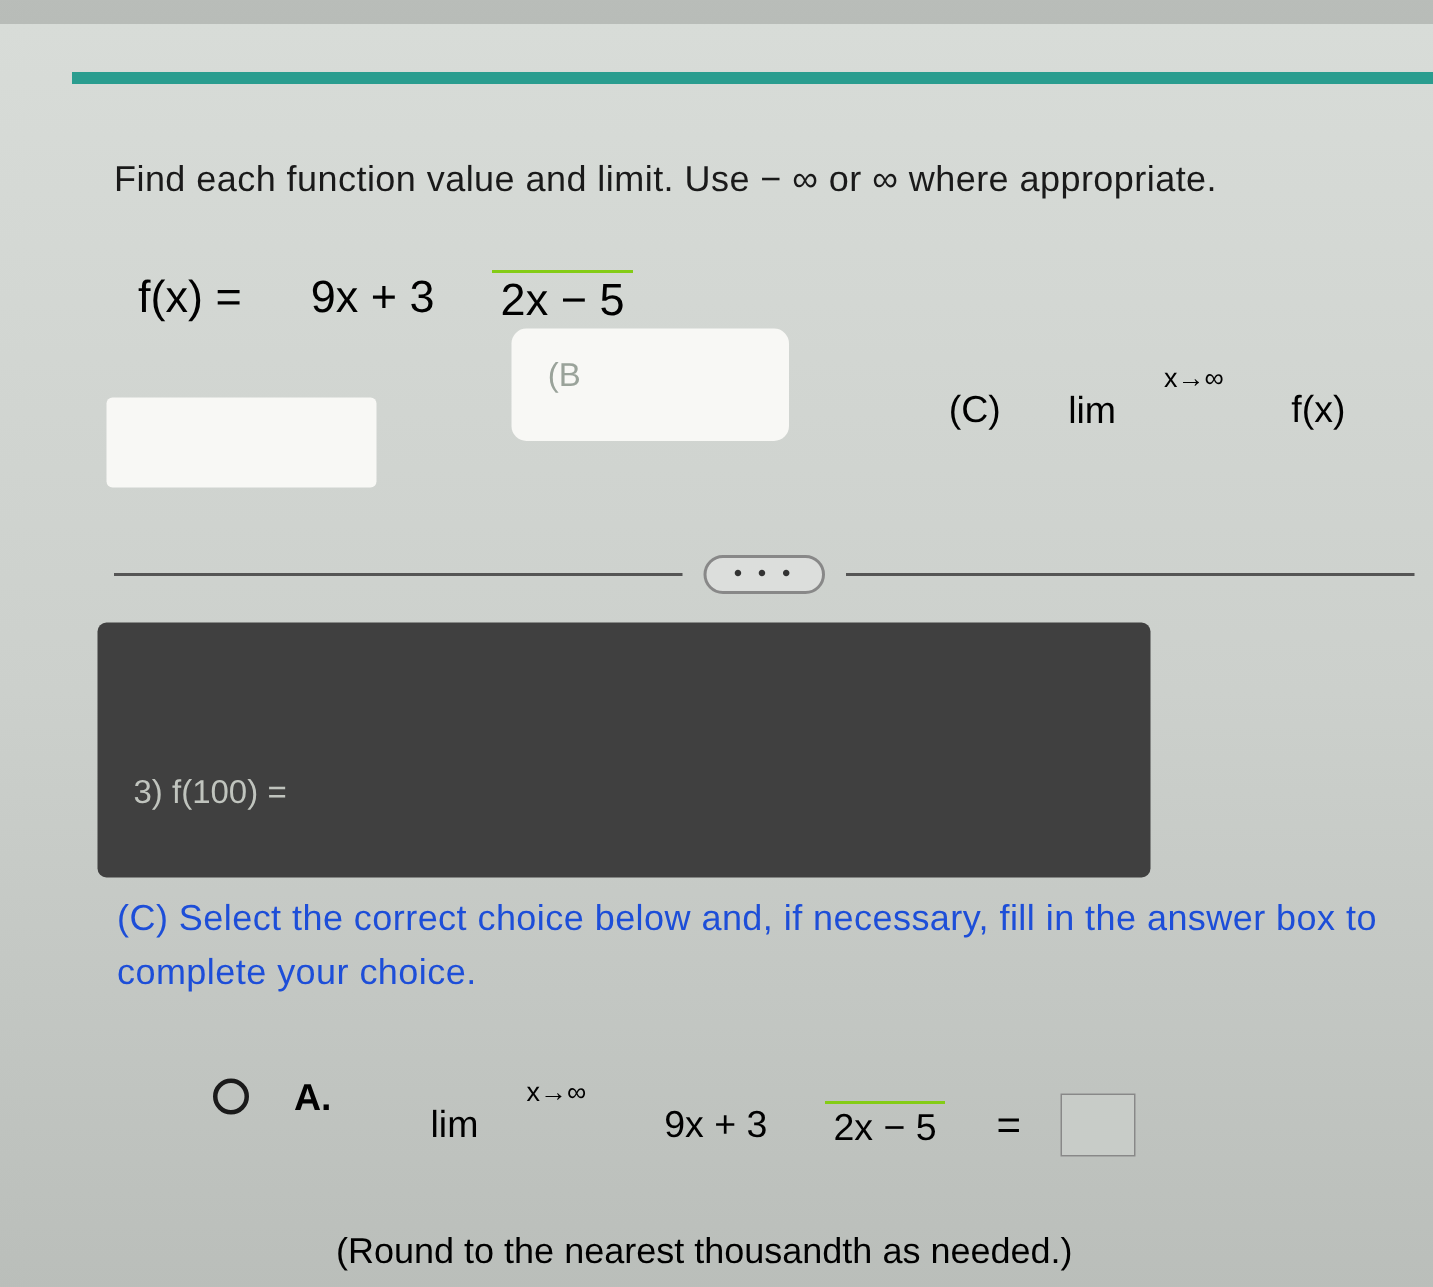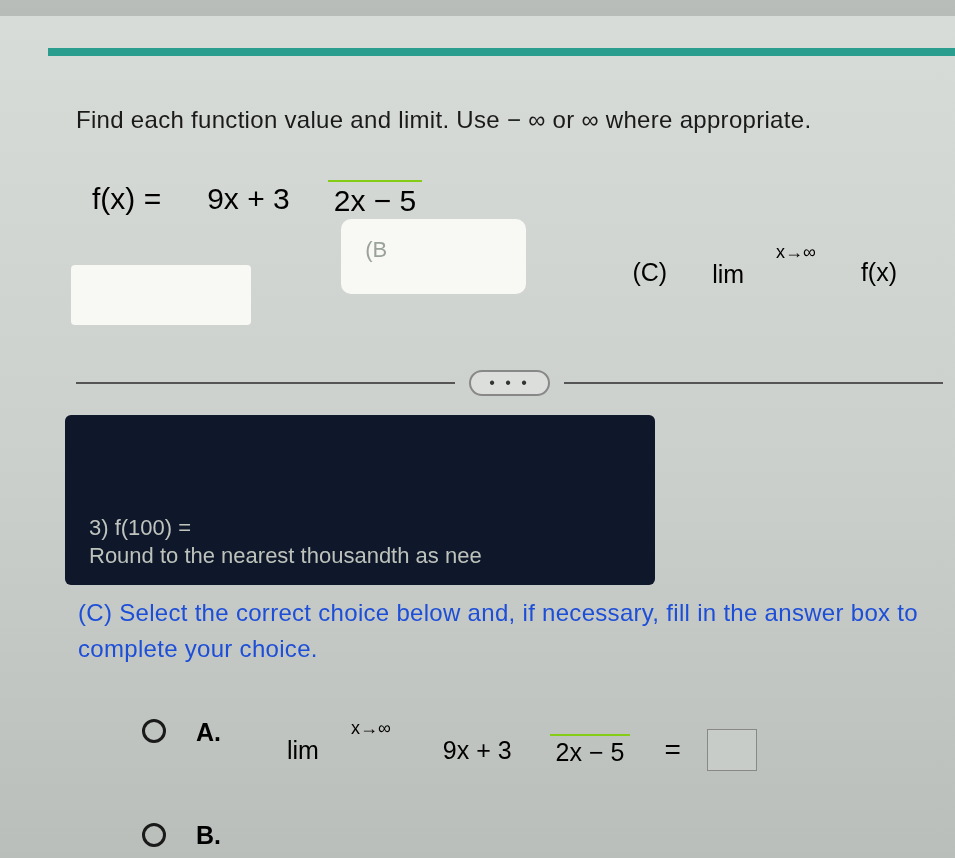--- a/index.html
+++ b/index.html
@@ -122,9 +122,9 @@
       cursor: pointer;
     }
     .whiteout-area {
-      background: #0f172a;
+      background: #404040;
       margin: 10px 0 10px 5px;
-      width: 590px;
+      width: 702px;
       height: 170px;
       border-radius: 6px;
       position: relative;

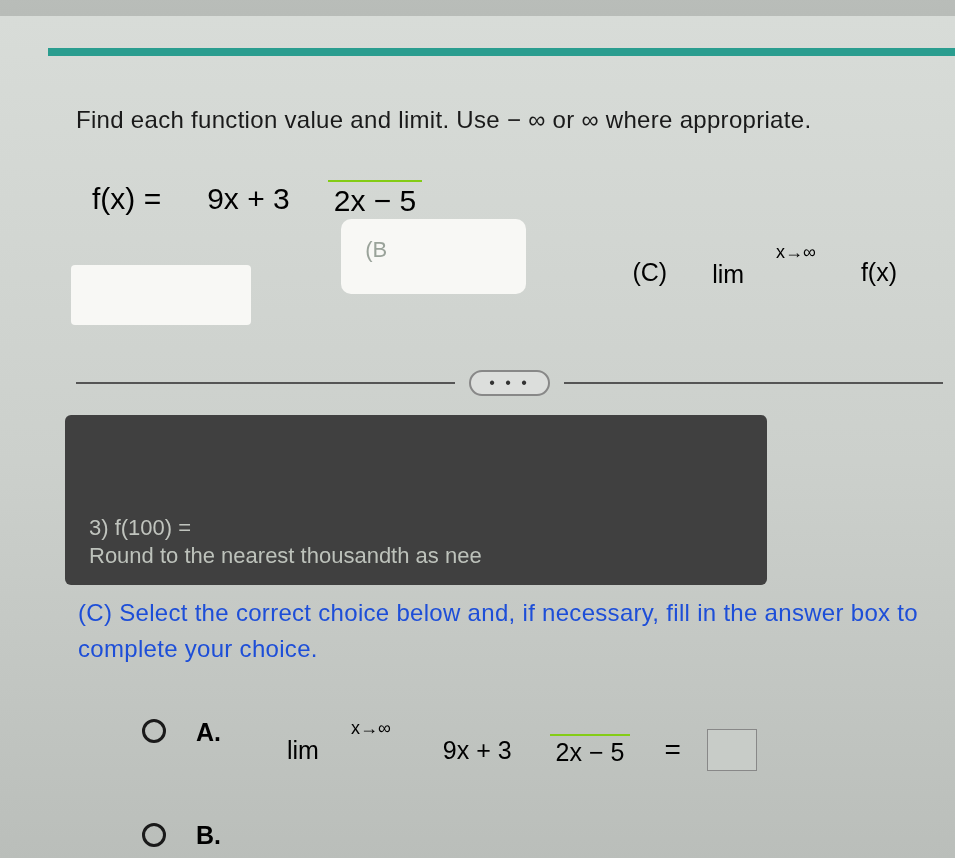--- a/index.html
+++ b/index.html
@@ -250,7 +250,6 @@
 
   <div class="whiteout-area">
     <div class="ghost-text">3) f(100) =</div>
-    <div class="ghost-text2">Round to the nearest thousandth as nee</div>
   </div>
 
   <div class="question-c">(C) Select the correct choice below and, if necessary, fill in the answer box to complete your choice.</div>

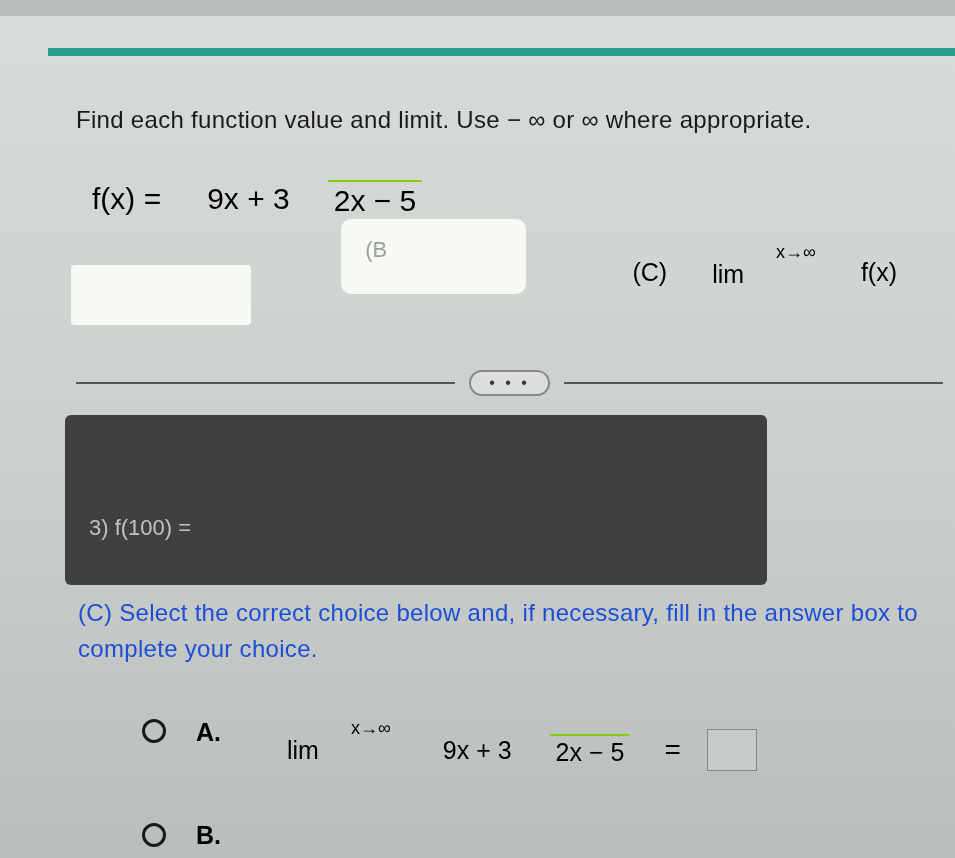--- a/index.html
+++ b/index.html
@@ -273,6 +273,7 @@
       </div>
     </div>
 
+    <div class="round-note">(Round to the nearest thousandth as needed.)</div>
 
     <div class="option-row">
       <div class="radio radio-b"></div>

